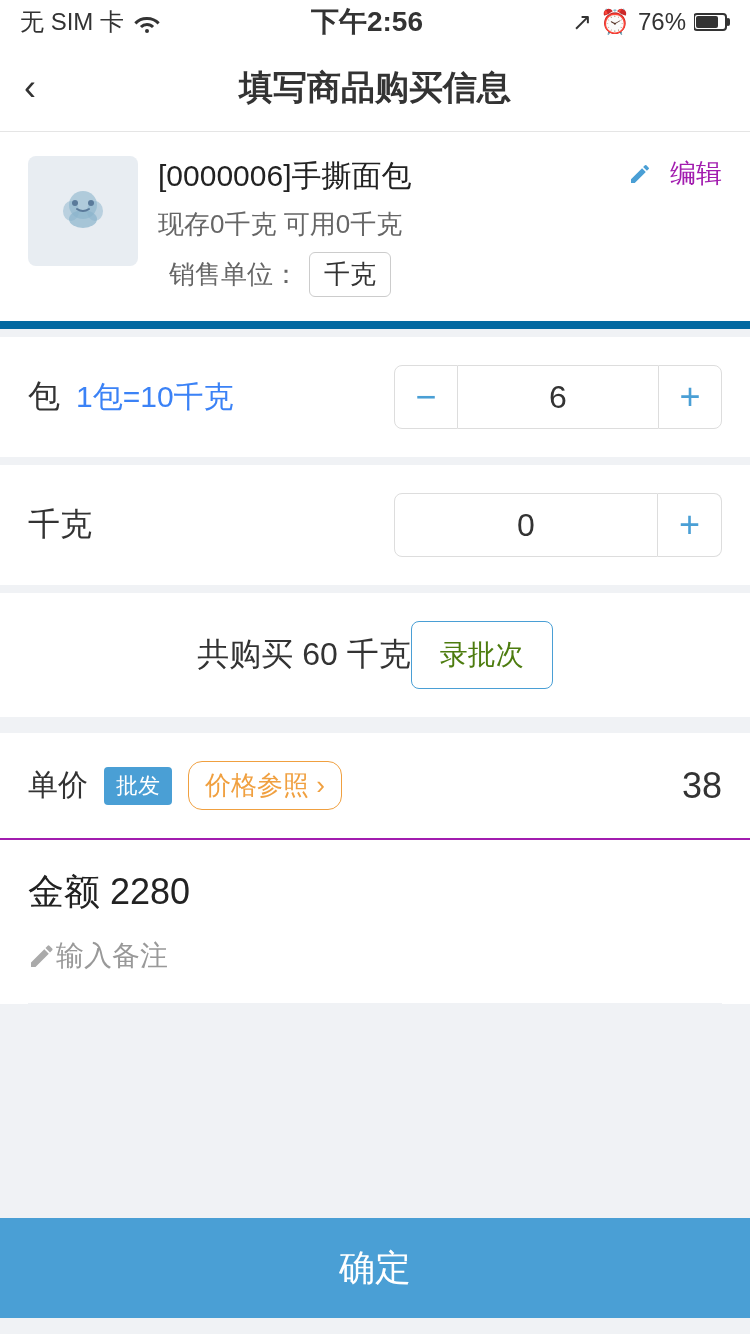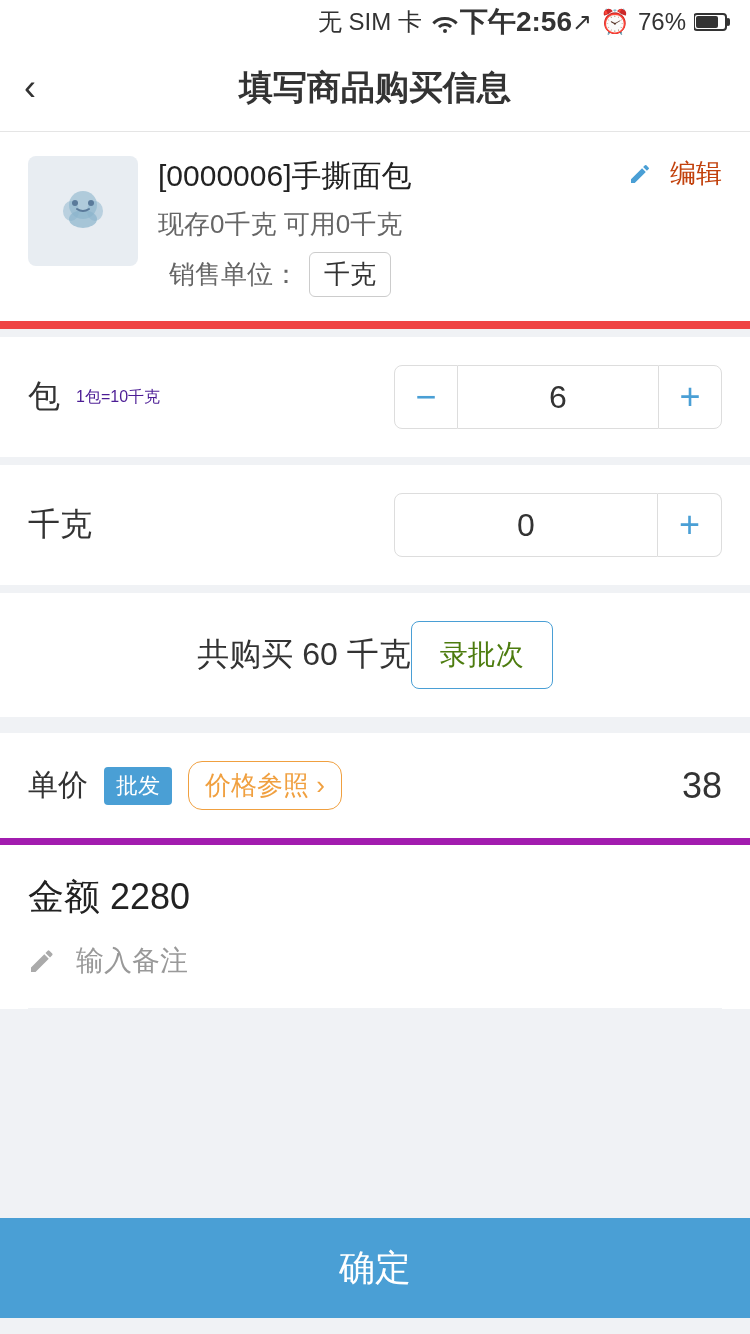--- a/index.html
+++ b/index.html
@@ -19,7 +19,7 @@
       background: #fff;
       display: flex;
       align-items: center;
-      justify-content: flex-end;
+      justify-content: space-between;
       padding: 12px 20px;
       font-size: 24px;
       color: #333;

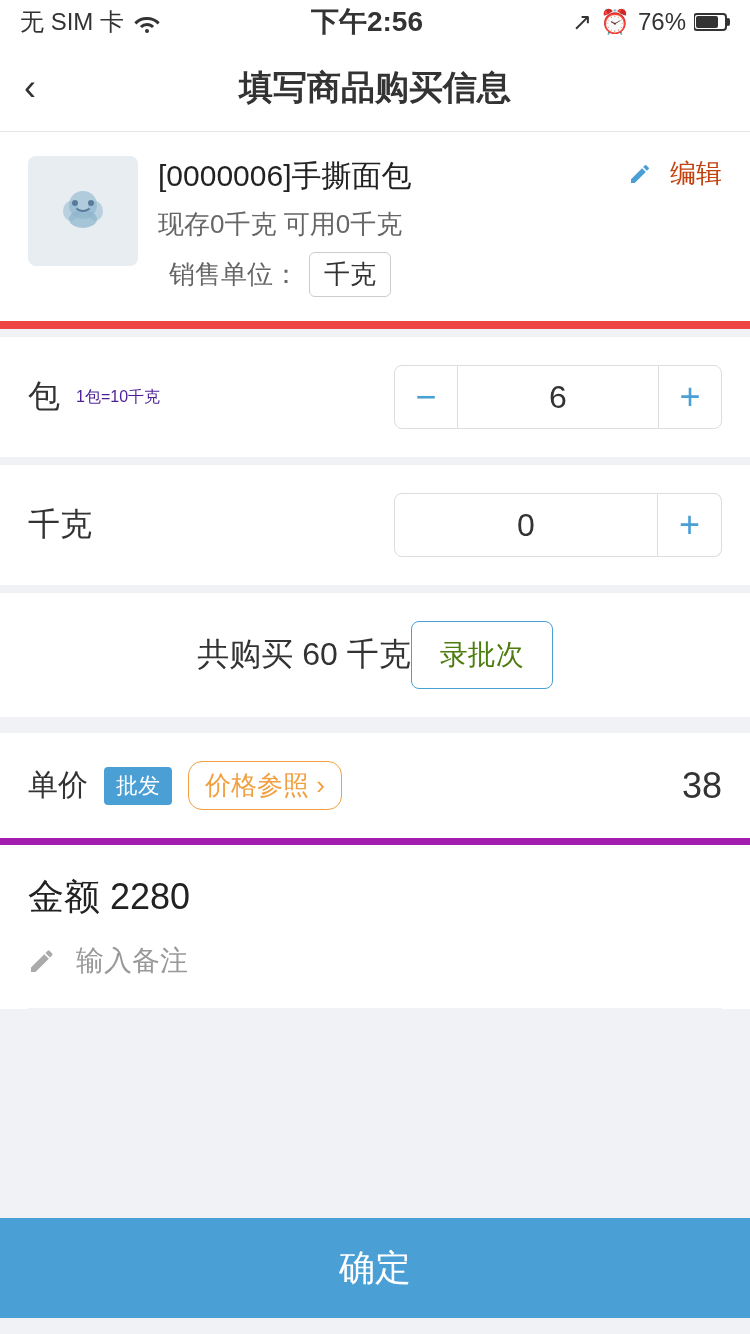--- a/index.html
+++ b/index.html
@@ -58,7 +58,7 @@
       align-items: flex-start;
       padding: 24px 28px;
       gap: 20px;
-      border-bottom: 8px solid #ef4444;
+      border-bottom: 8px solid #0369a1;
     }
     .product-thumb {
       width: 110px;

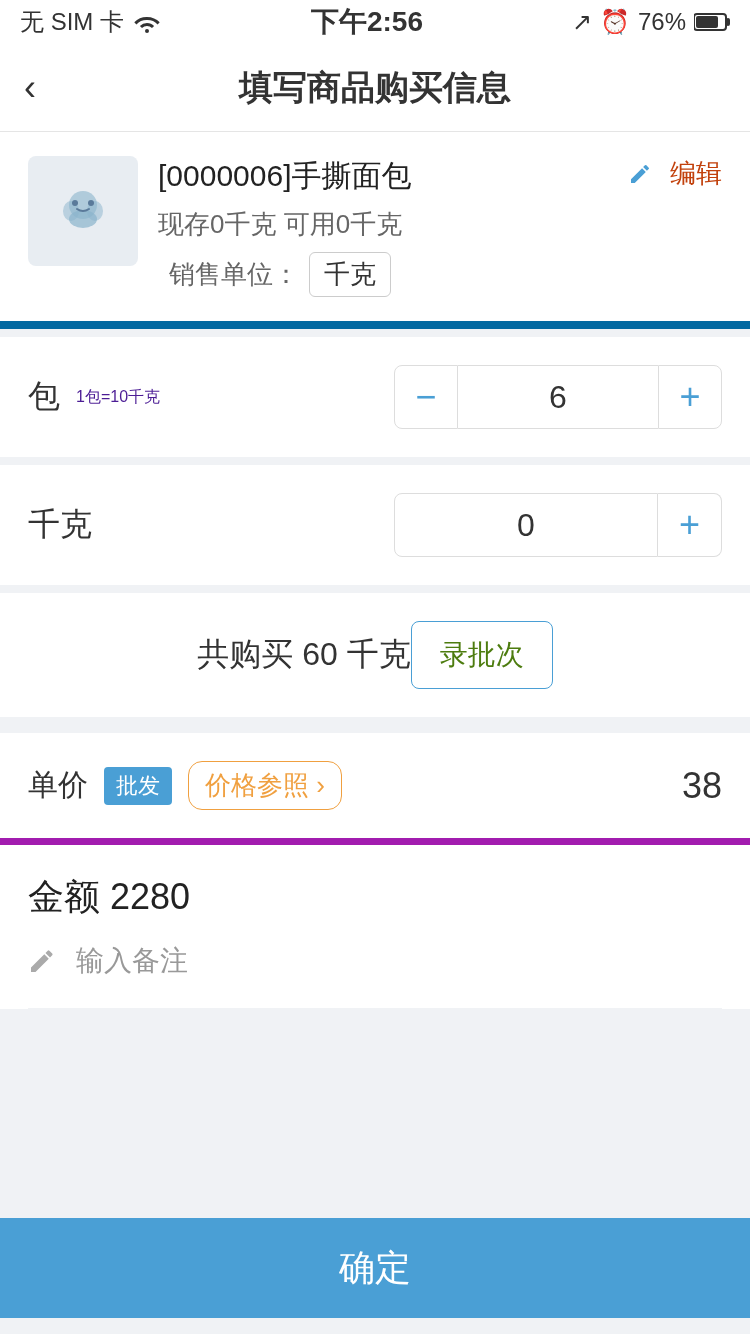--- a/index.html
+++ b/index.html
@@ -84,7 +84,7 @@
       color: #333;
     }
     .edit-btn {
-      color: #c2410c;
+      color: #a21caf;
       font-size: 26px;
       display: flex;
       align-items: center;

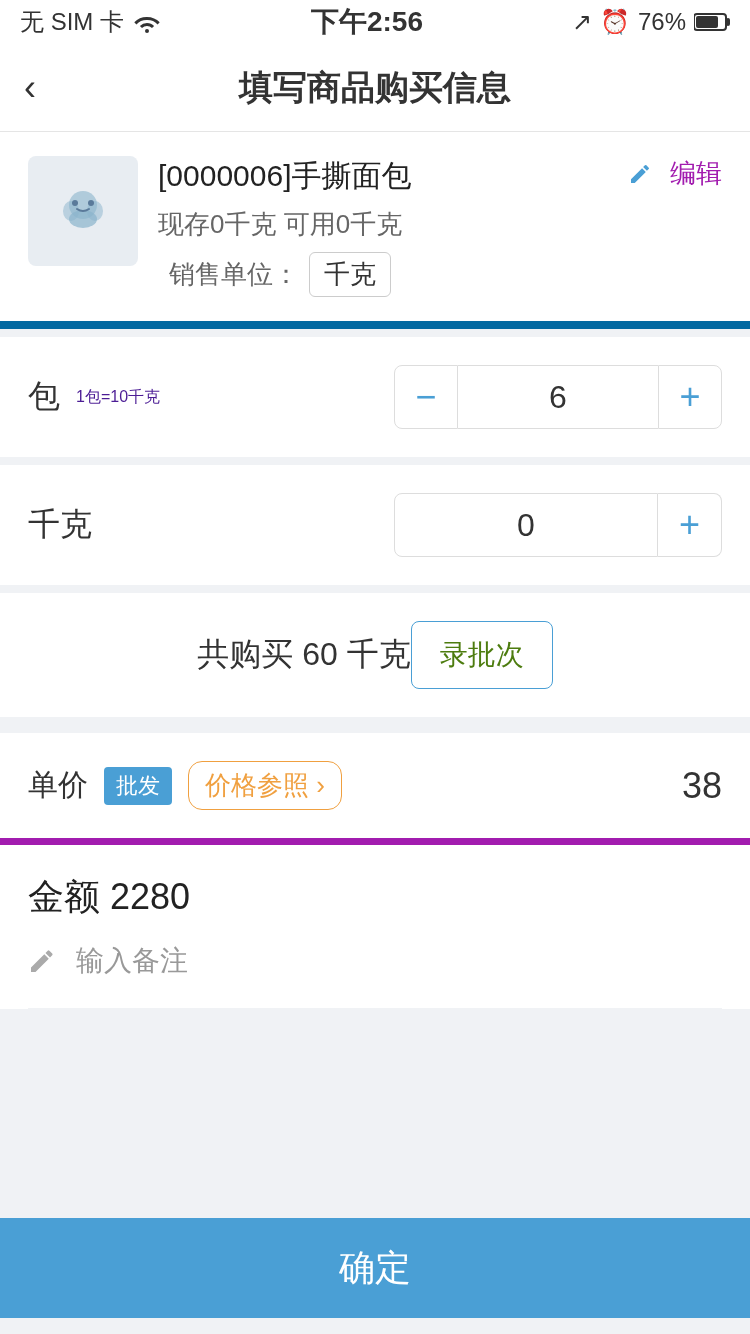--- a/index.html
+++ b/index.html
@@ -108,7 +108,7 @@
     }
     .section-row:last-child { border-bottom: none; }
     .row-label { font-size: 32px; color: #333; display: flex; align-items: center; gap: 16px; }
-    .row-label-sub { font-size: 16px; color: #4c1d95; }
+    .row-label-sub { font-size: 30px; color: #3b82f6; }
     .qty-control { display: flex; align-items: center; gap: 0; }
     .qty-btn {
       width: 64px;

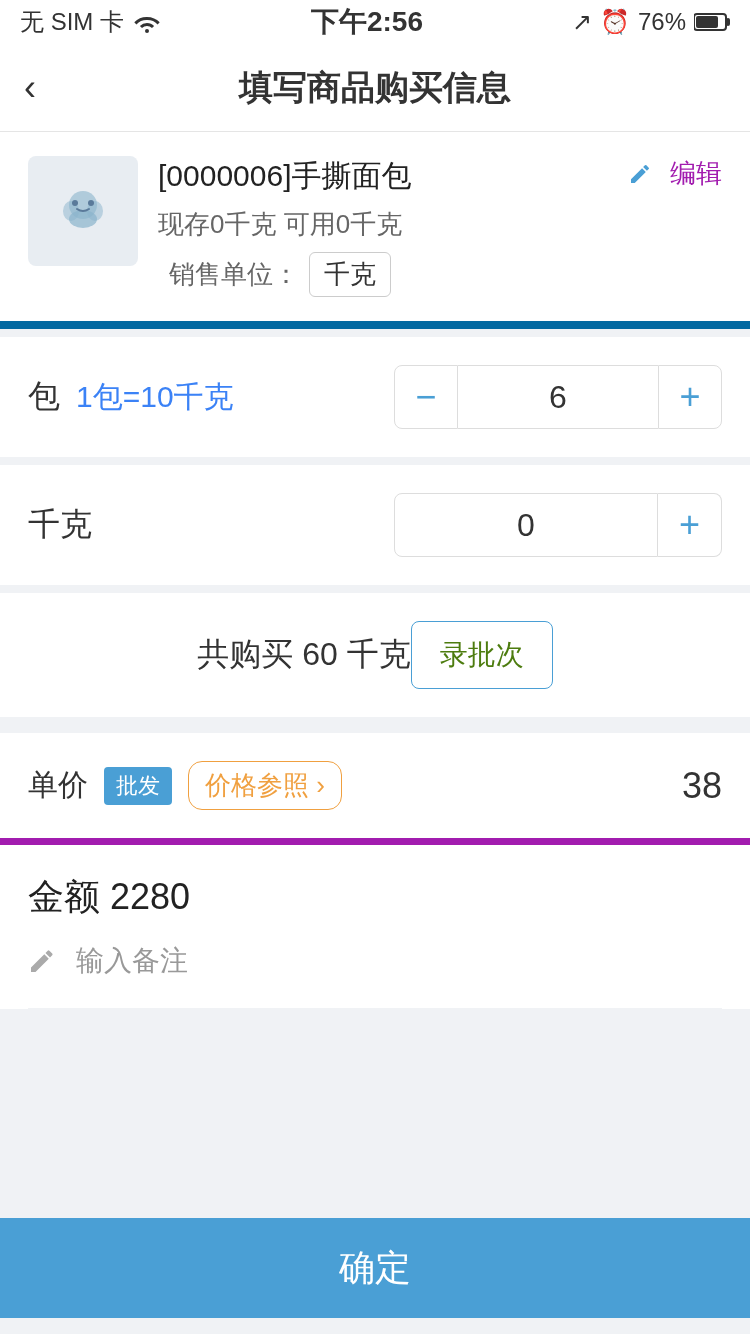--- a/index.html
+++ b/index.html
@@ -187,7 +187,7 @@
       display: flex;
       align-items: center;
       gap: 16px;
-      border-bottom: 7px solid #a21caf;
+      border-bottom: 2px solid #a21caf;
     }
     .price-label { font-size: 30px; color: #333; }
     .price-tag {

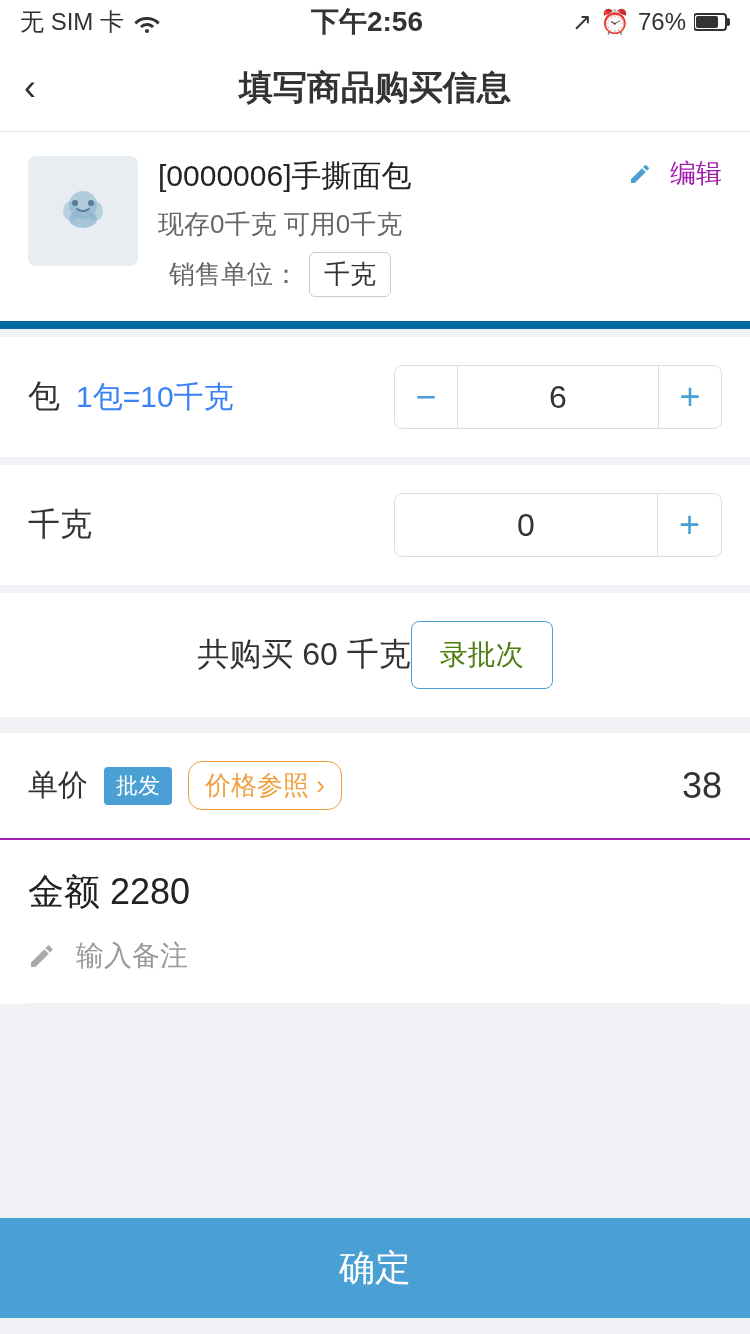--- a/index.html
+++ b/index.html
@@ -230,7 +230,7 @@
     .remark-row {
       display: flex;
       align-items: center;
-      gap: 20px;
+      gap: 0;
       font-size: 28px;
       color: #999;
       padding-bottom: 28px;

